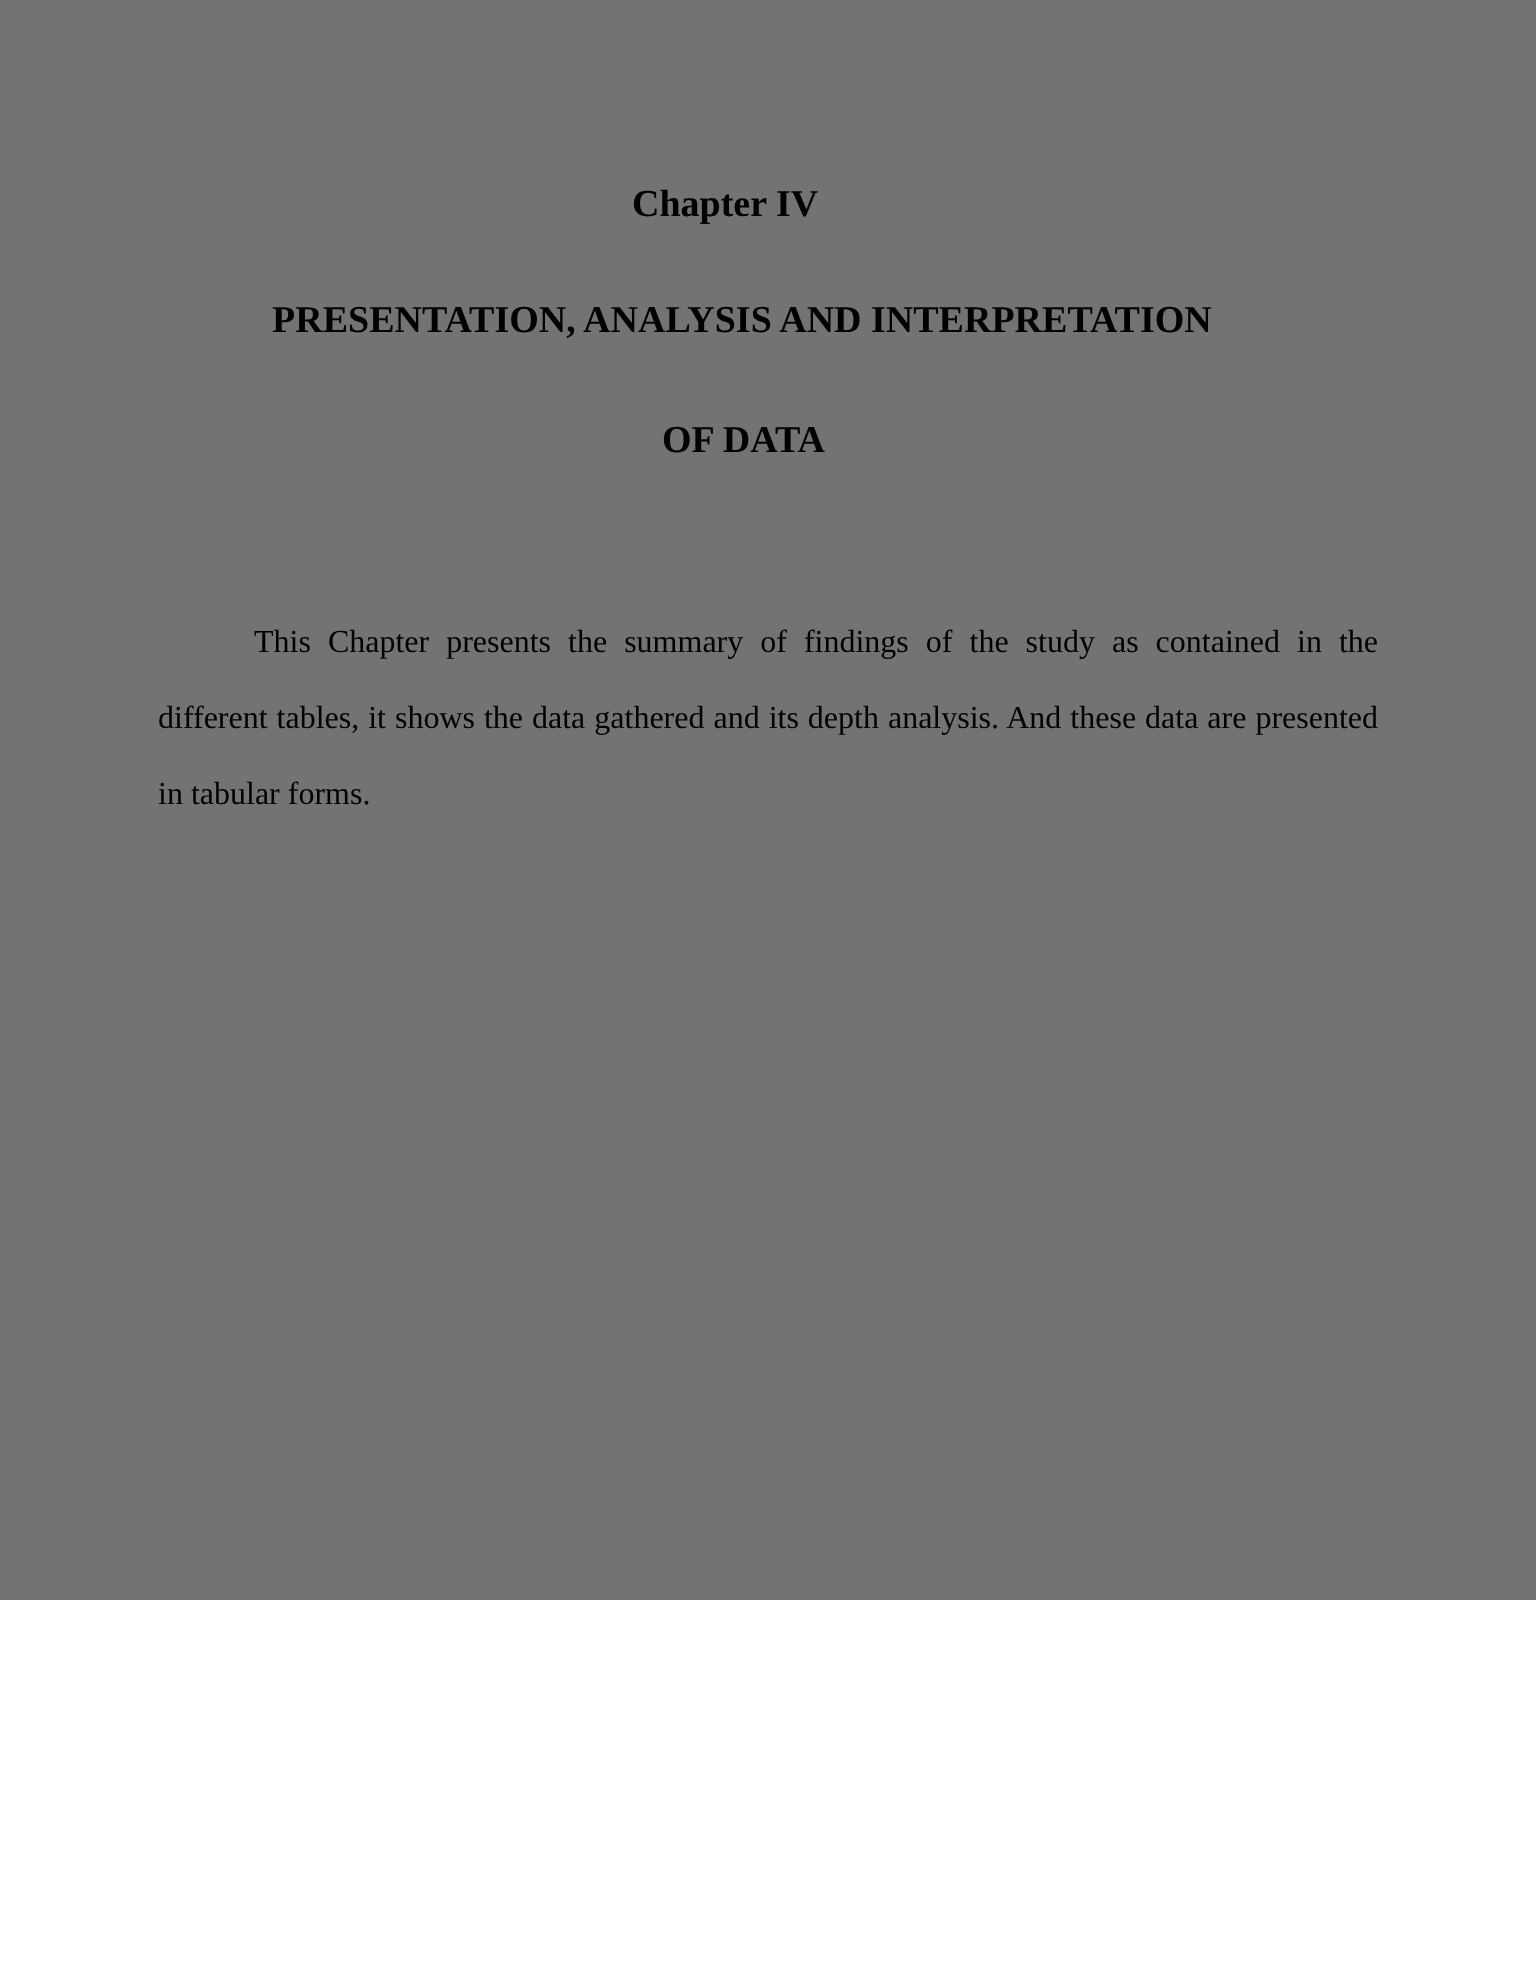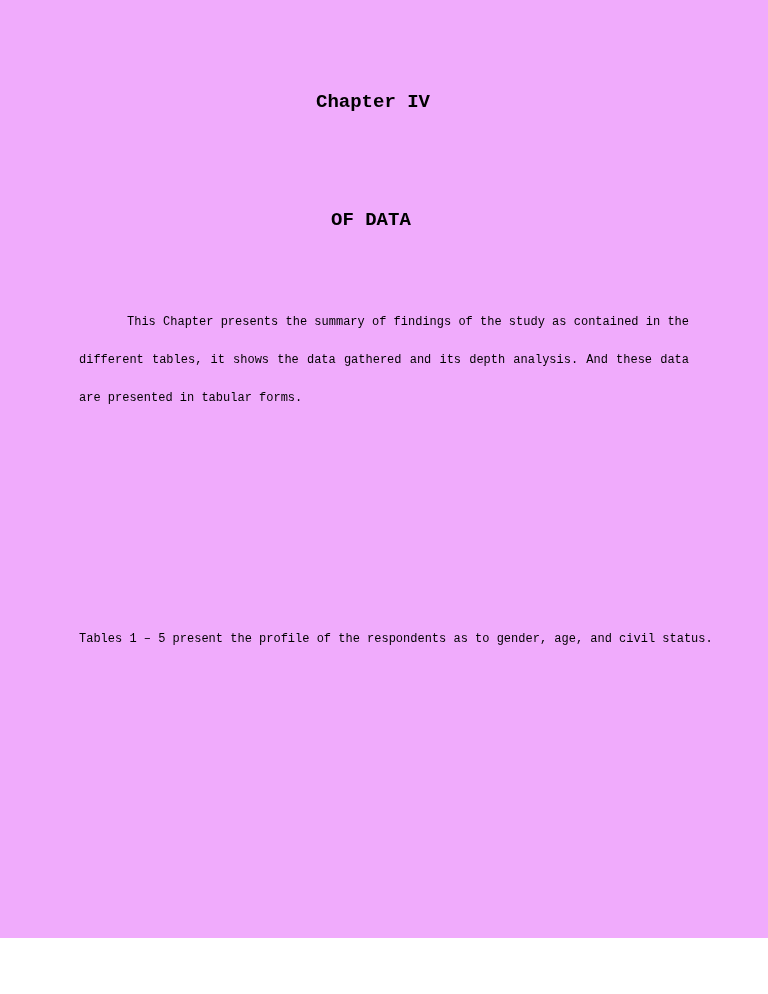--- a/index.html
+++ b/index.html
@@ -19,9 +19,8 @@
       position: absolute;
       left: 0; top: 0;
       width: 768px;
-      height: 938px;
-      background: #f0abfc;
-      font-family: Liberation Mono, monospace;
+      height: 800px;
+      background: #737373;
     }
     .heading {
       position: absolute;

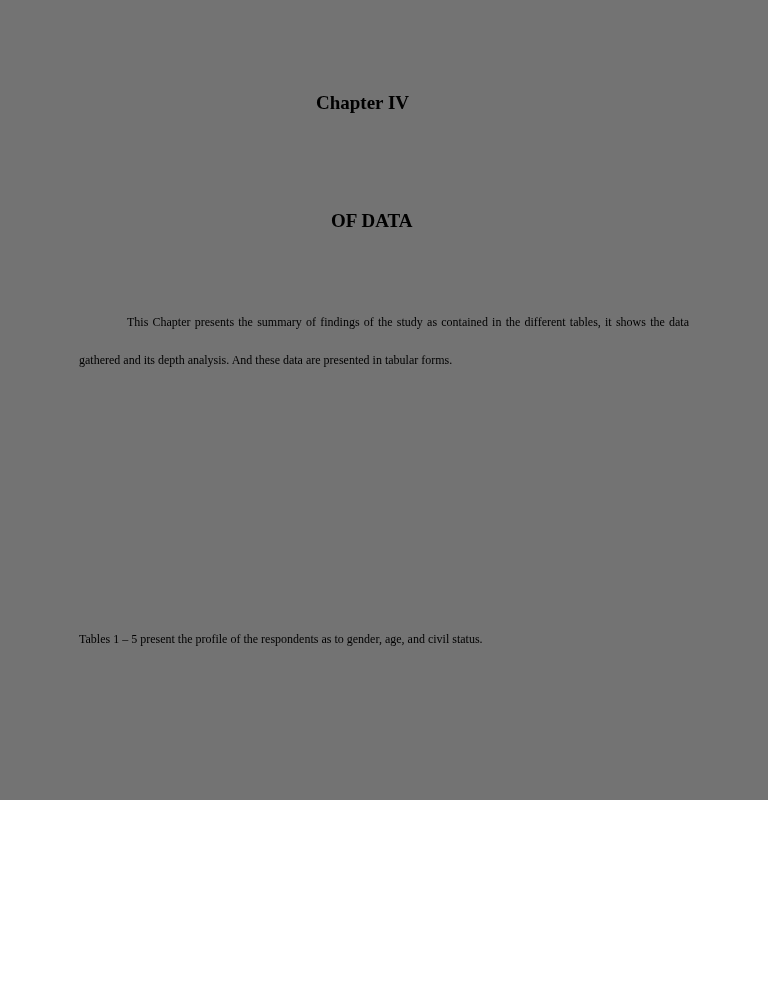--- a/index.html
+++ b/index.html
@@ -52,6 +52,7 @@
 
 <div class="page">
   <div class="heading" id="chapter-title">Chapter IV</div>
+  <div class="heading" id="section-title-1">PRESENTATION, ANALYSIS AND INTERPRETATION</div>
   <div class="heading" id="section-title-2">OF DATA</div>
 
   <div class="para" id="paragraph-1">

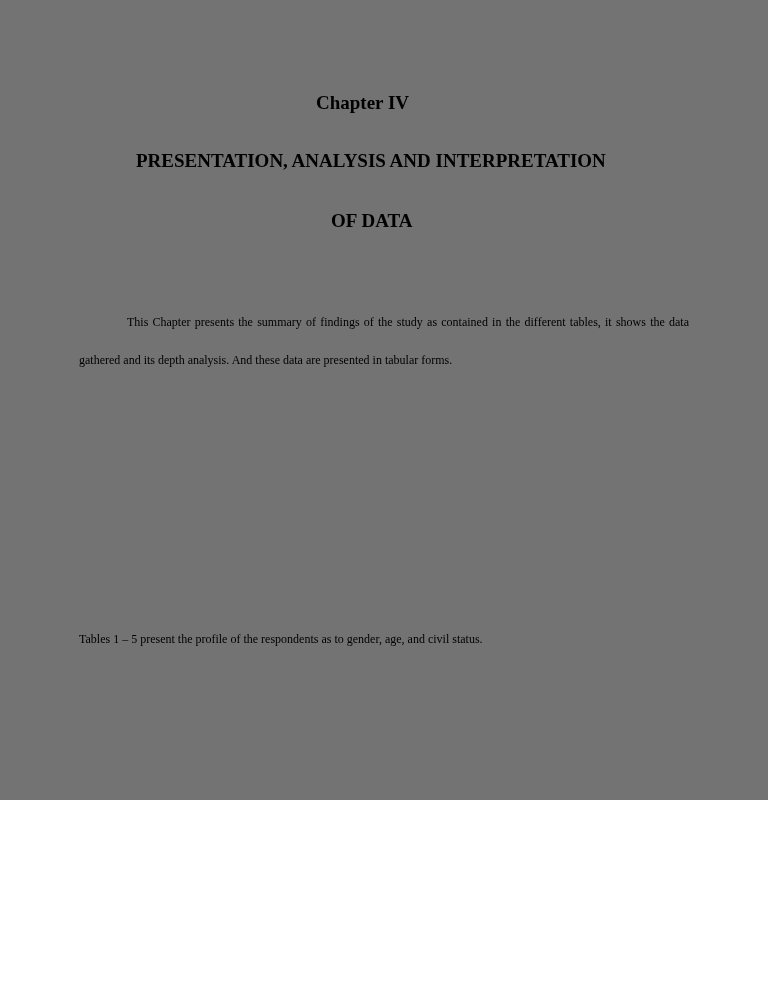--- a/index.html
+++ b/index.html
@@ -37,7 +37,7 @@
       position: absolute;
       left: 79px;
       width: 610px;
-      font-size: 12px;
+      font-size: 16px;
       line-height: 38px;
       text-align: justify;
       text-align-last: left;

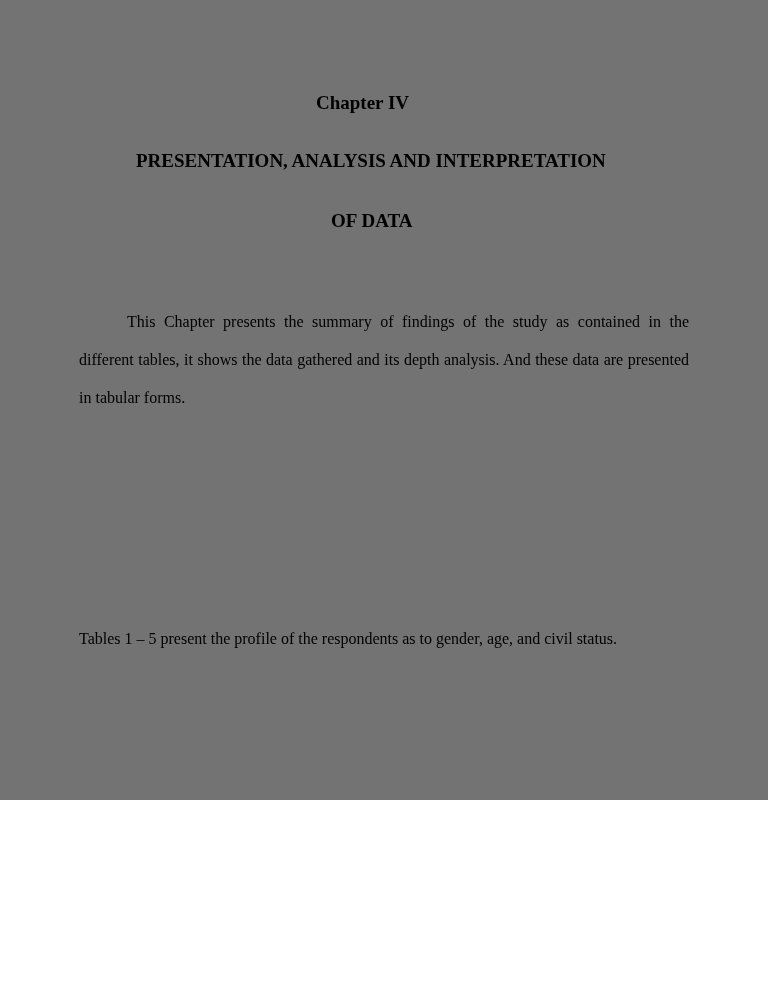--- a/index.html
+++ b/index.html
@@ -60,9 +60,6 @@
   </div>
 
 
-  <div class="para" id="paragraph-3">
-    <span>Tables 1 – 5 present the profile of the respondents as to gender, age, and civil status.</span>
-  </div>
 </div>
 
 </body></html>

